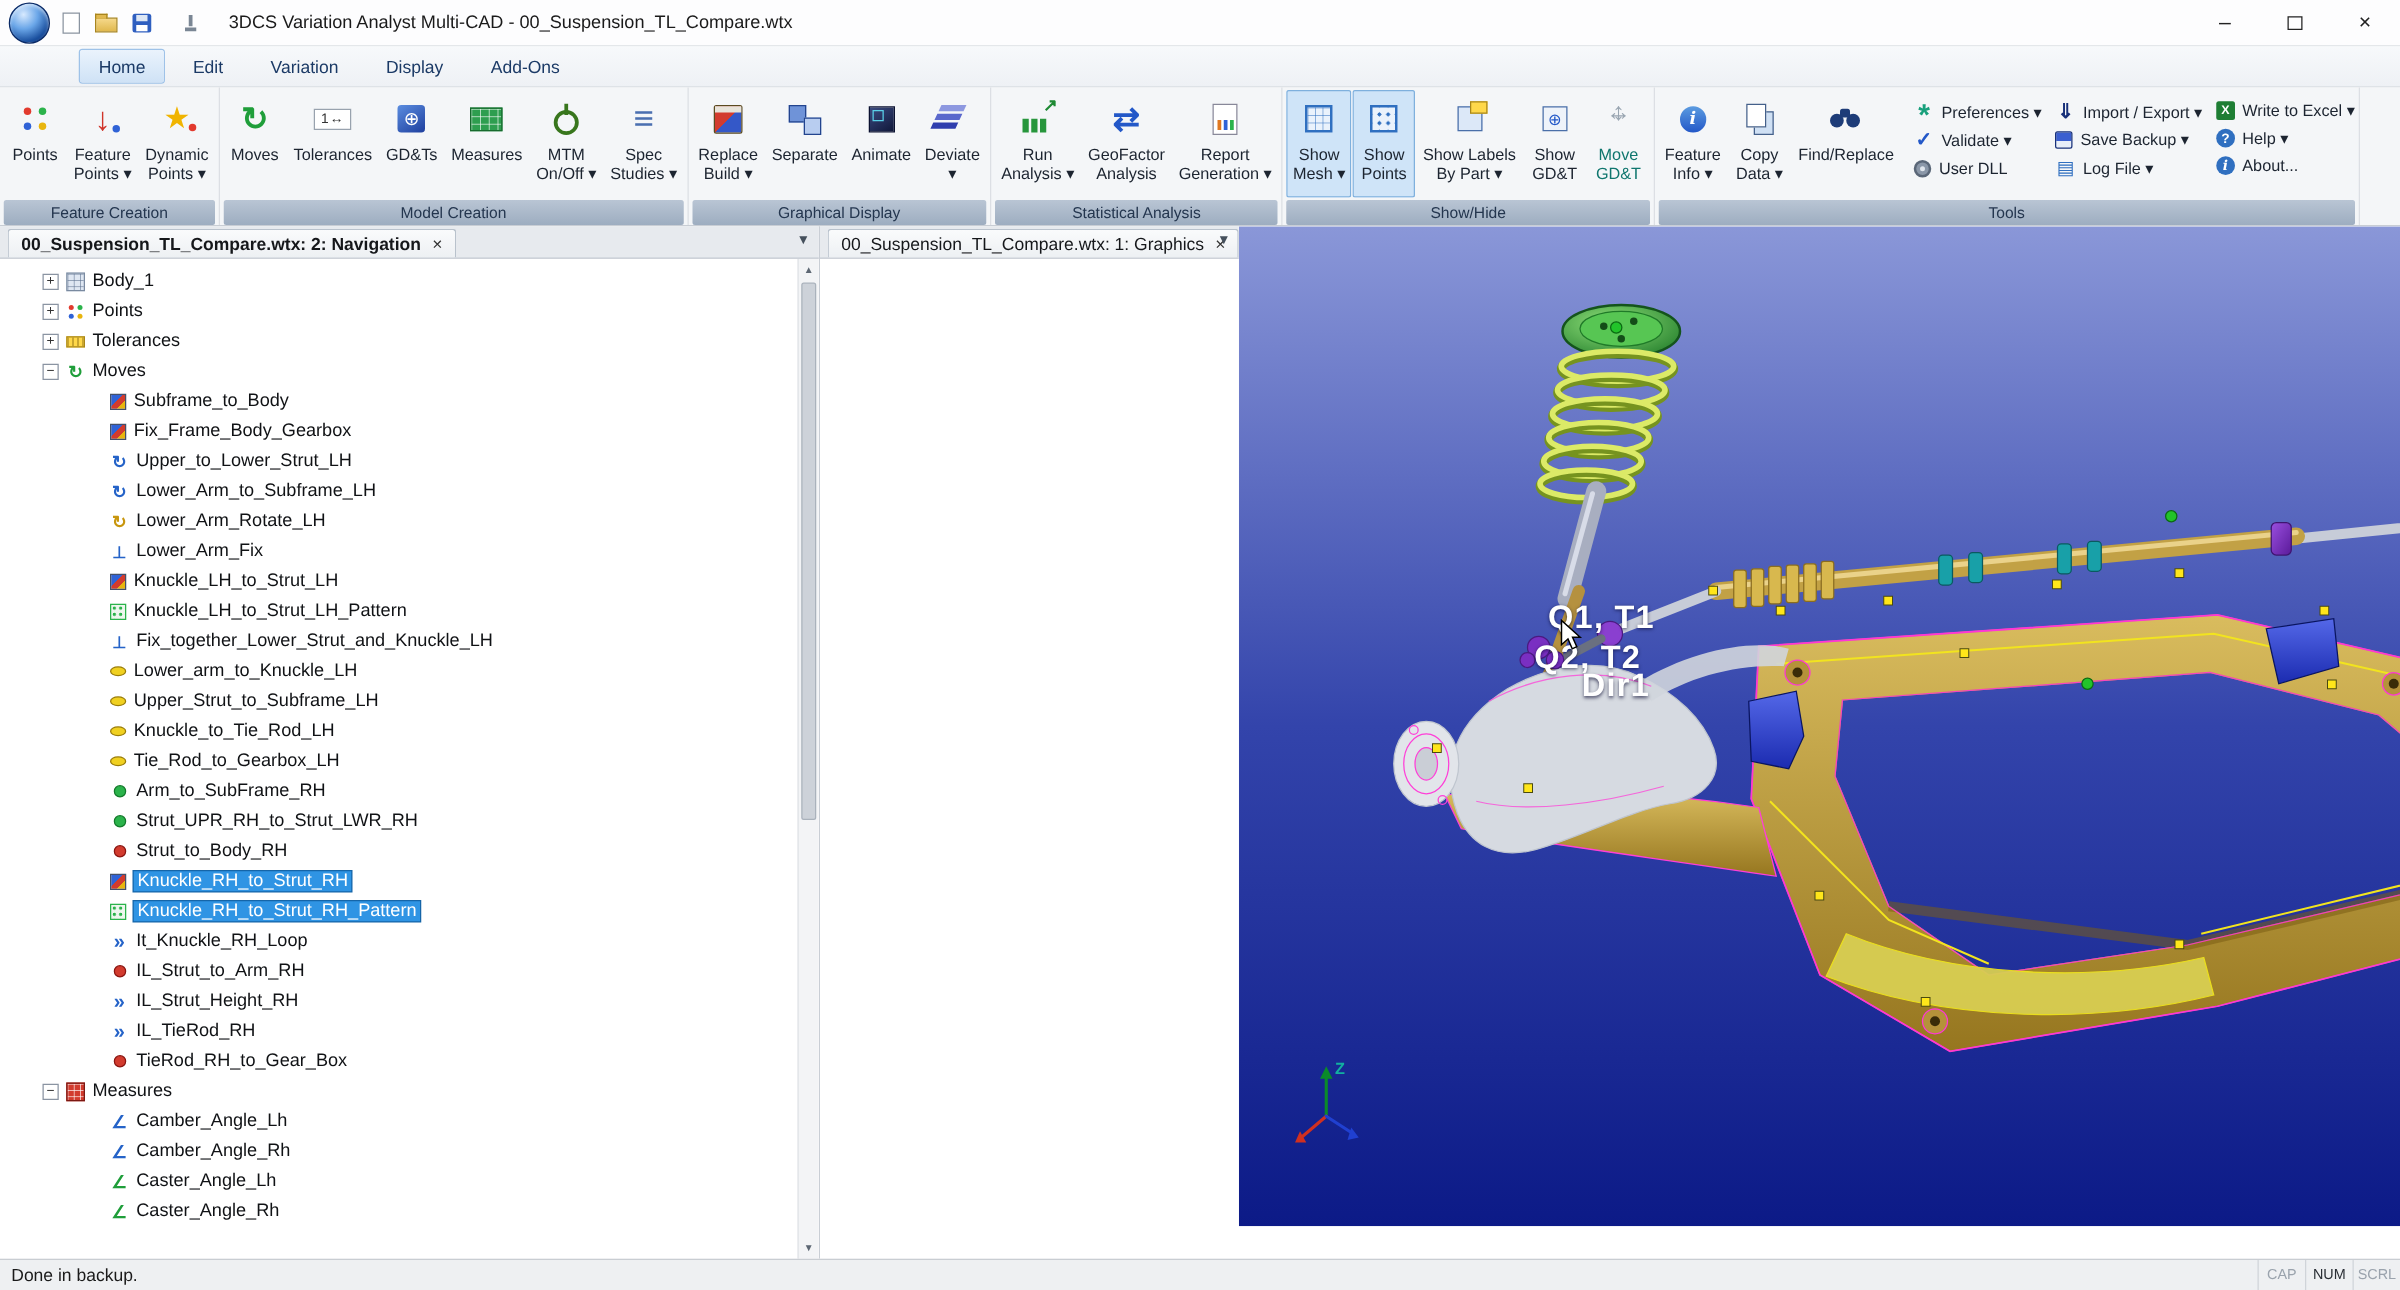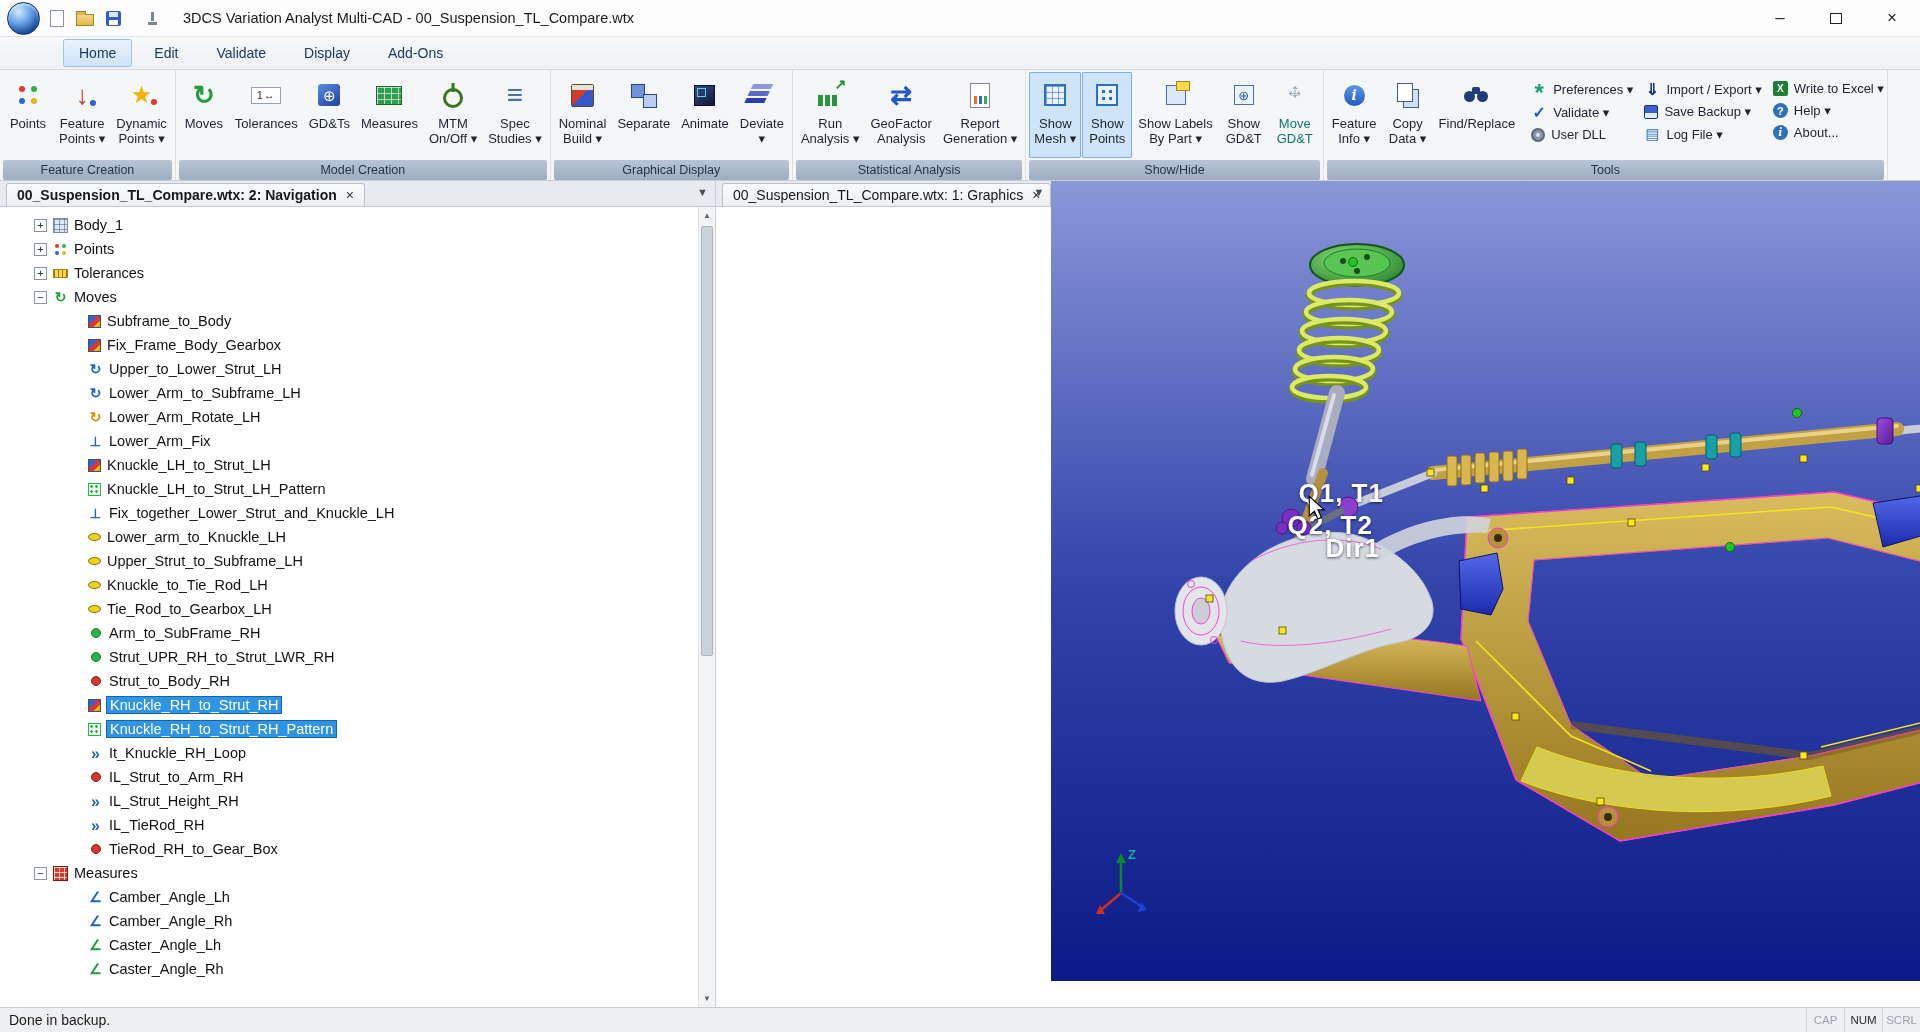--- a/index.html
+++ b/index.html
@@ -210,7 +210,7 @@
   <div class="menubar">
     <span class="mtab active">Home</span>
     <span class="mtab">Edit</span>
-    <span class="mtab">Validate</span>
+    <span class="mtab">Variation</span>
     <span class="mtab">Display</span>
     <span class="mtab">Add-Ons</span>
   </div>

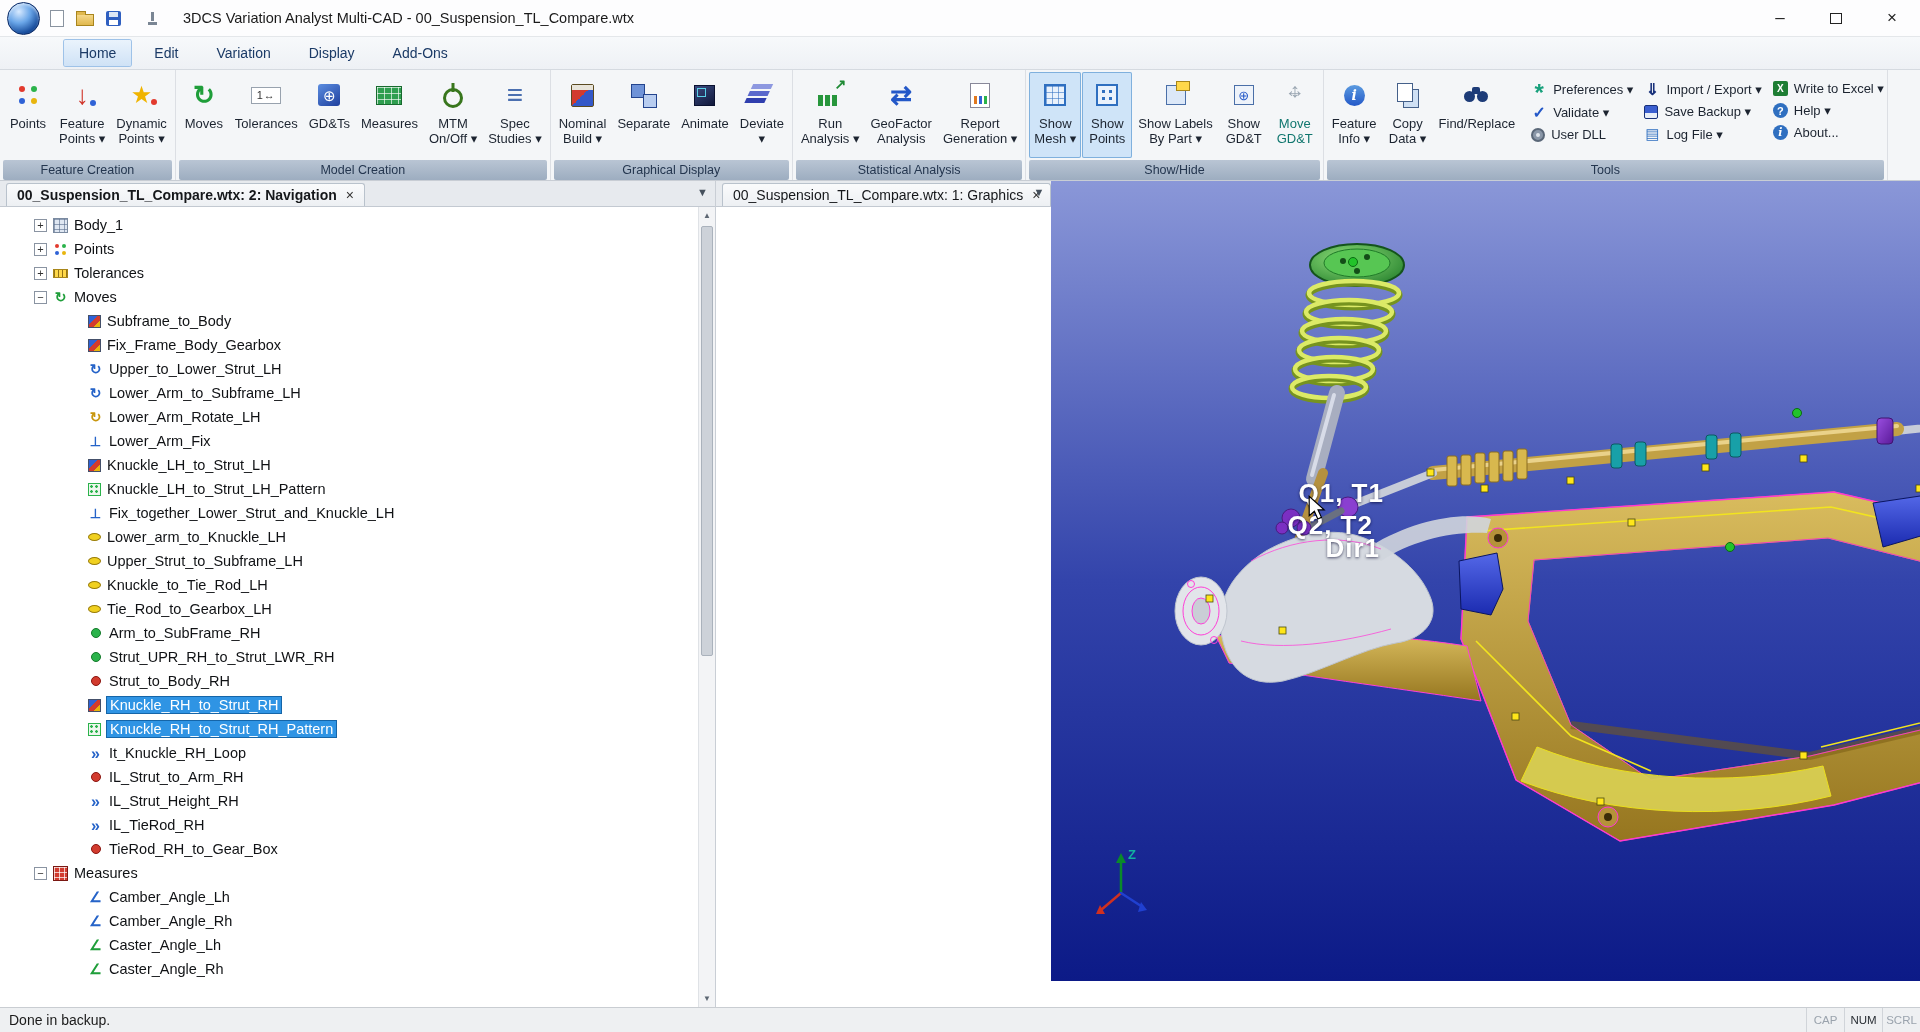--- a/index.html
+++ b/index.html
@@ -298,7 +298,7 @@
           <span class="ri">
               <span class="i-nominal"></span>
             </span>
-          <span class="rlbl">Nominal</span>
+          <span class="rlbl">Replace</span>
           <span class="rlbl">Build ▾</span>
         </div>
         <div class="rbtn">

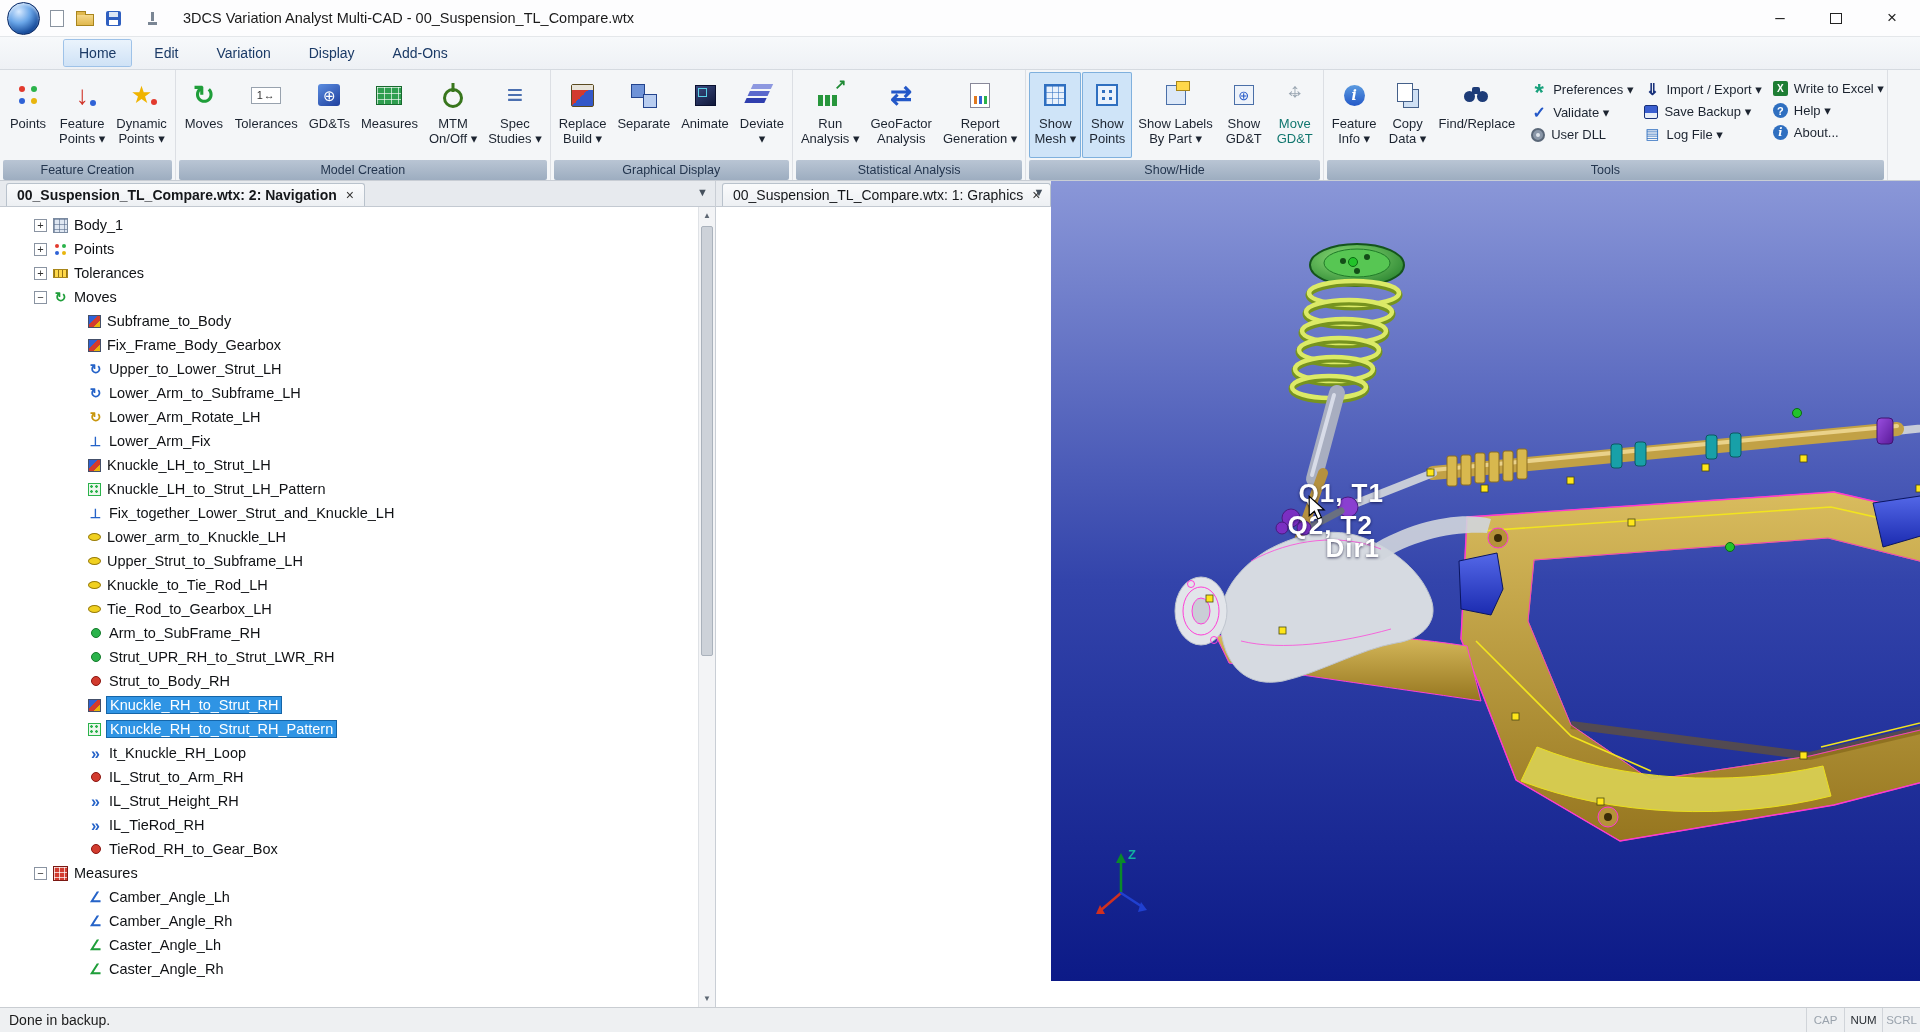--- a/index.html
+++ b/index.html
@@ -121,7 +121,7 @@
 
   
   .workspace{flex:1;display:flex;min-height:0}
-  .pane-left{width:716px;flex:none;display:flex;flex-direction:column;border-right:1px solid #c9ced5}
+  .pane-left{width:656px;flex:none;display:flex;flex-direction:column;border-right:1px solid #c9ced5}
   .pane-right{flex:1;display:flex;flex-direction:row;min-width:0}
   .tabbar{height:26px;background:var(--tabbar_bg,#e7eaee);border-bottom:1px solid #c3c9d1;display:flex;align-items:flex-end;position:relative;flex:none}
   .tab{display:flex;align-items:center;gap:9px;height:23px;margin-left:6px;padding:0 10px;

